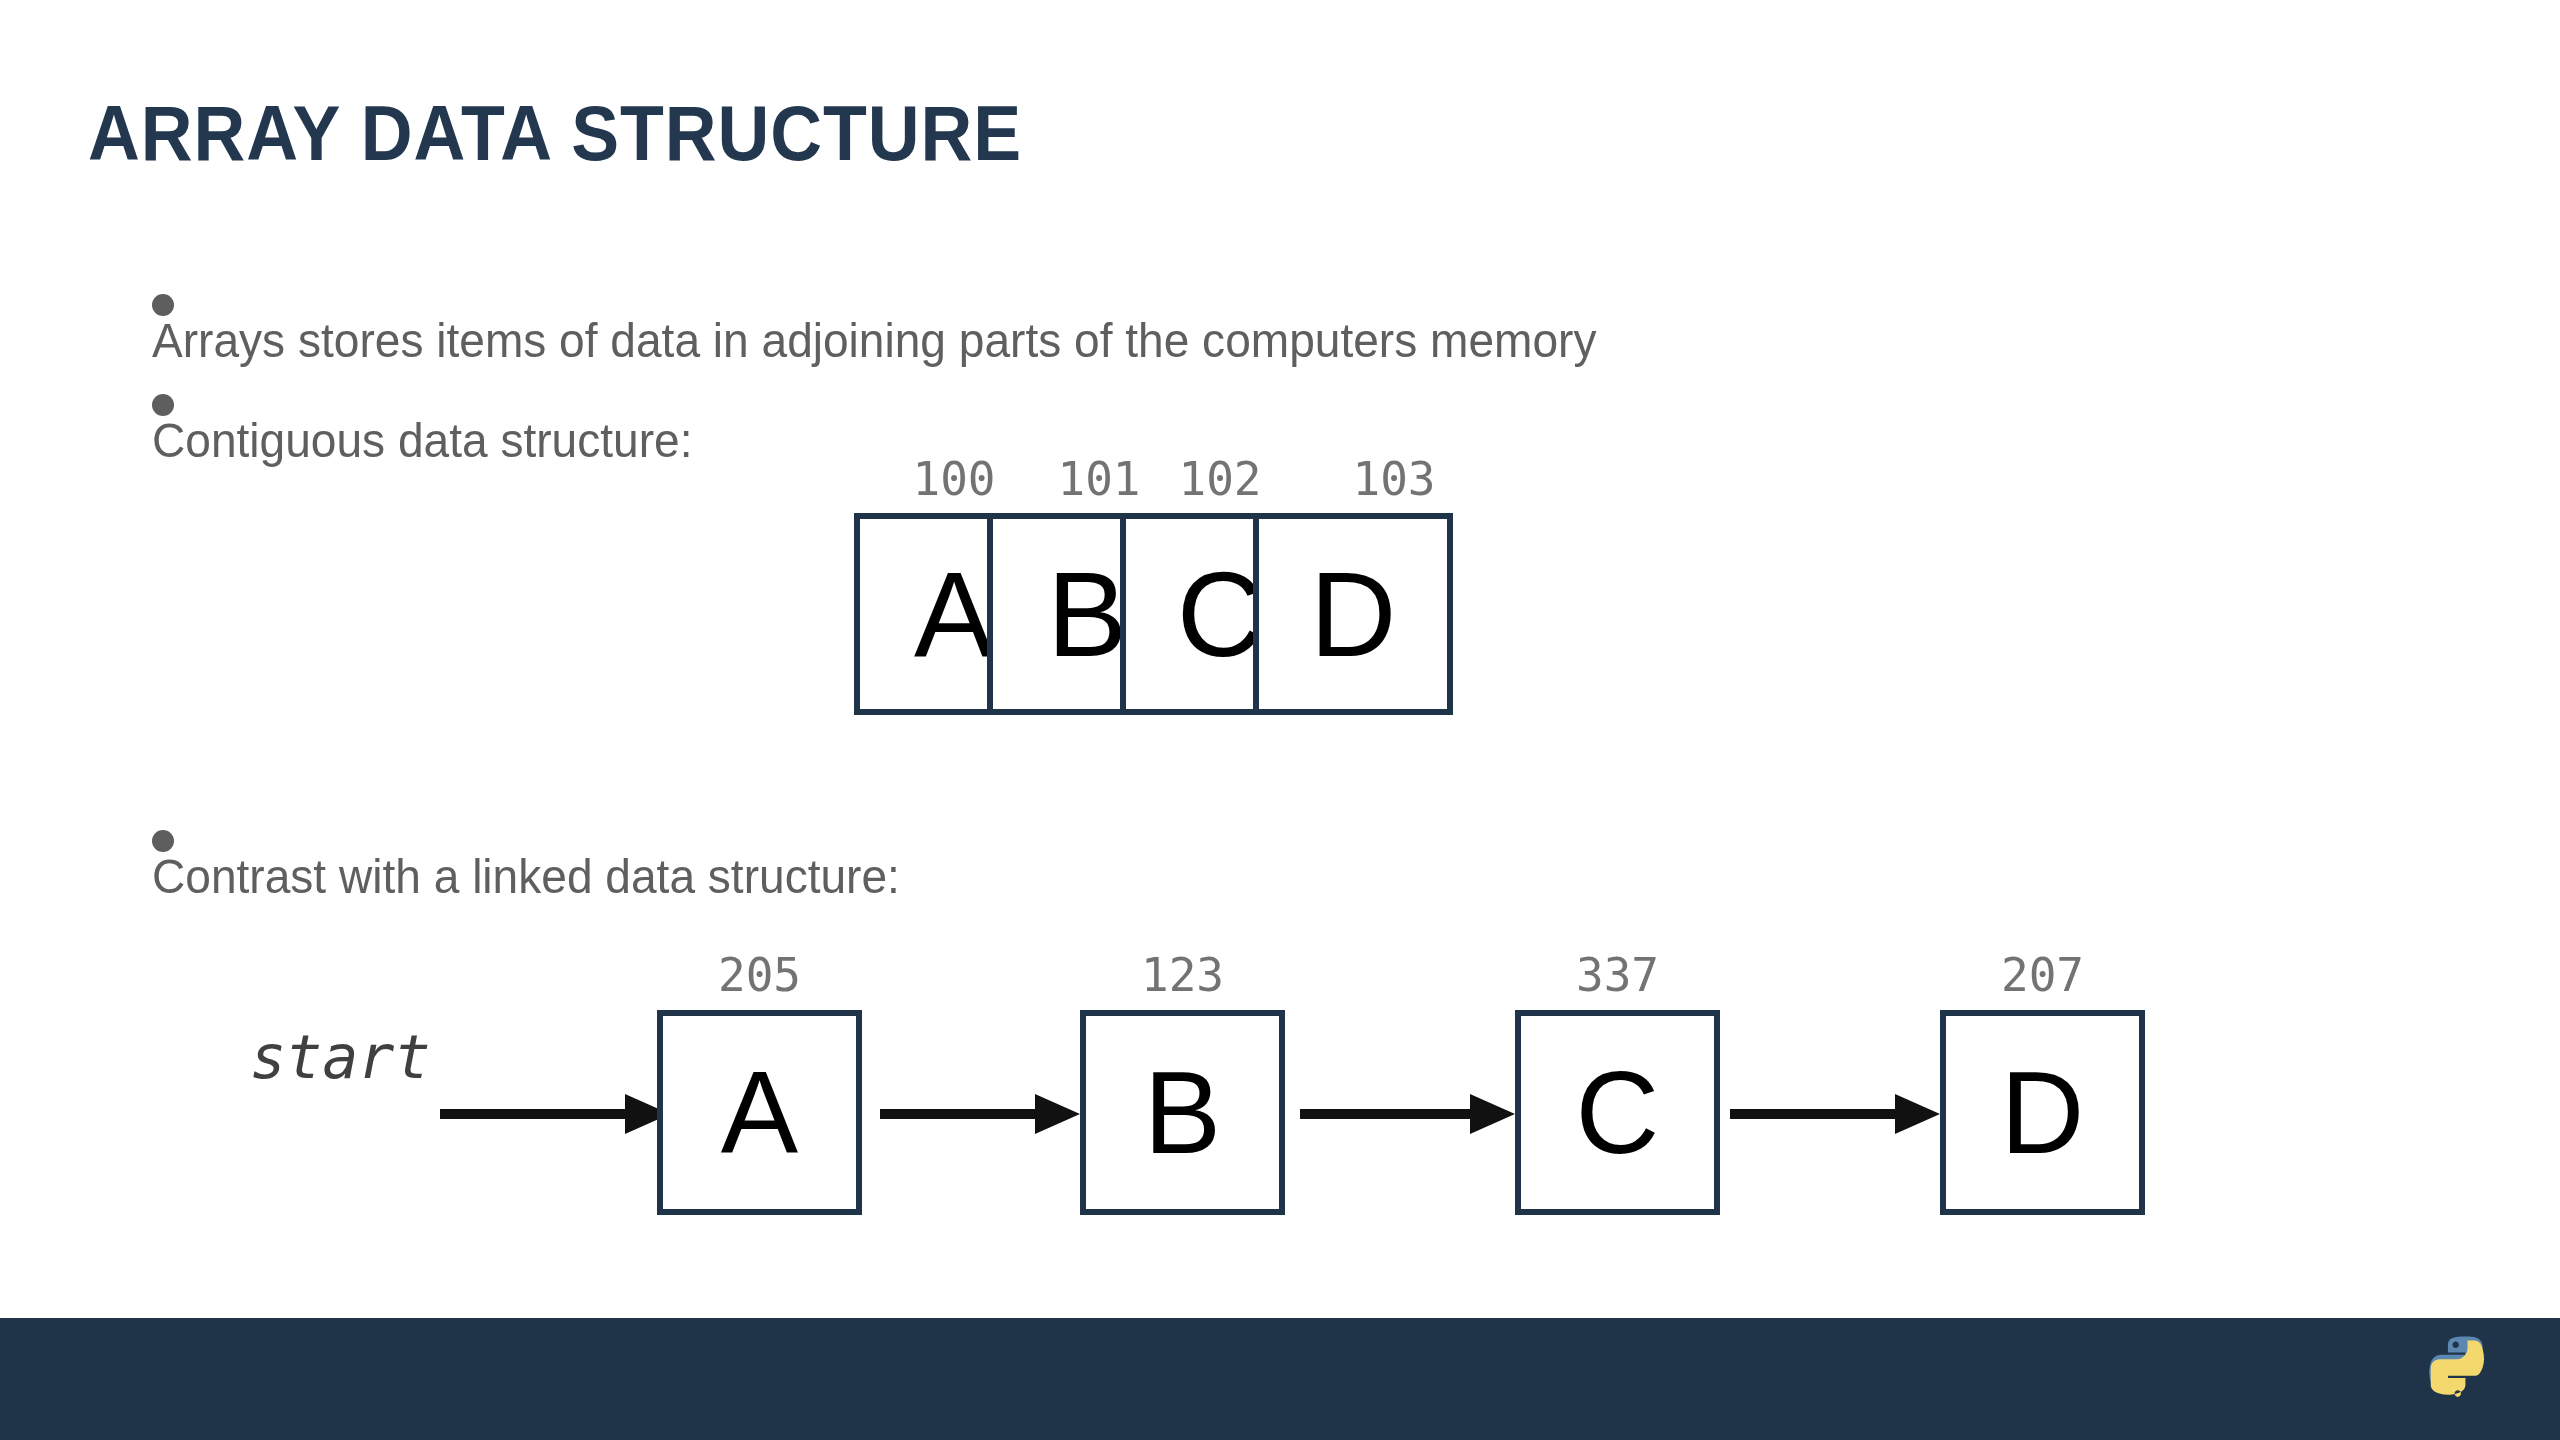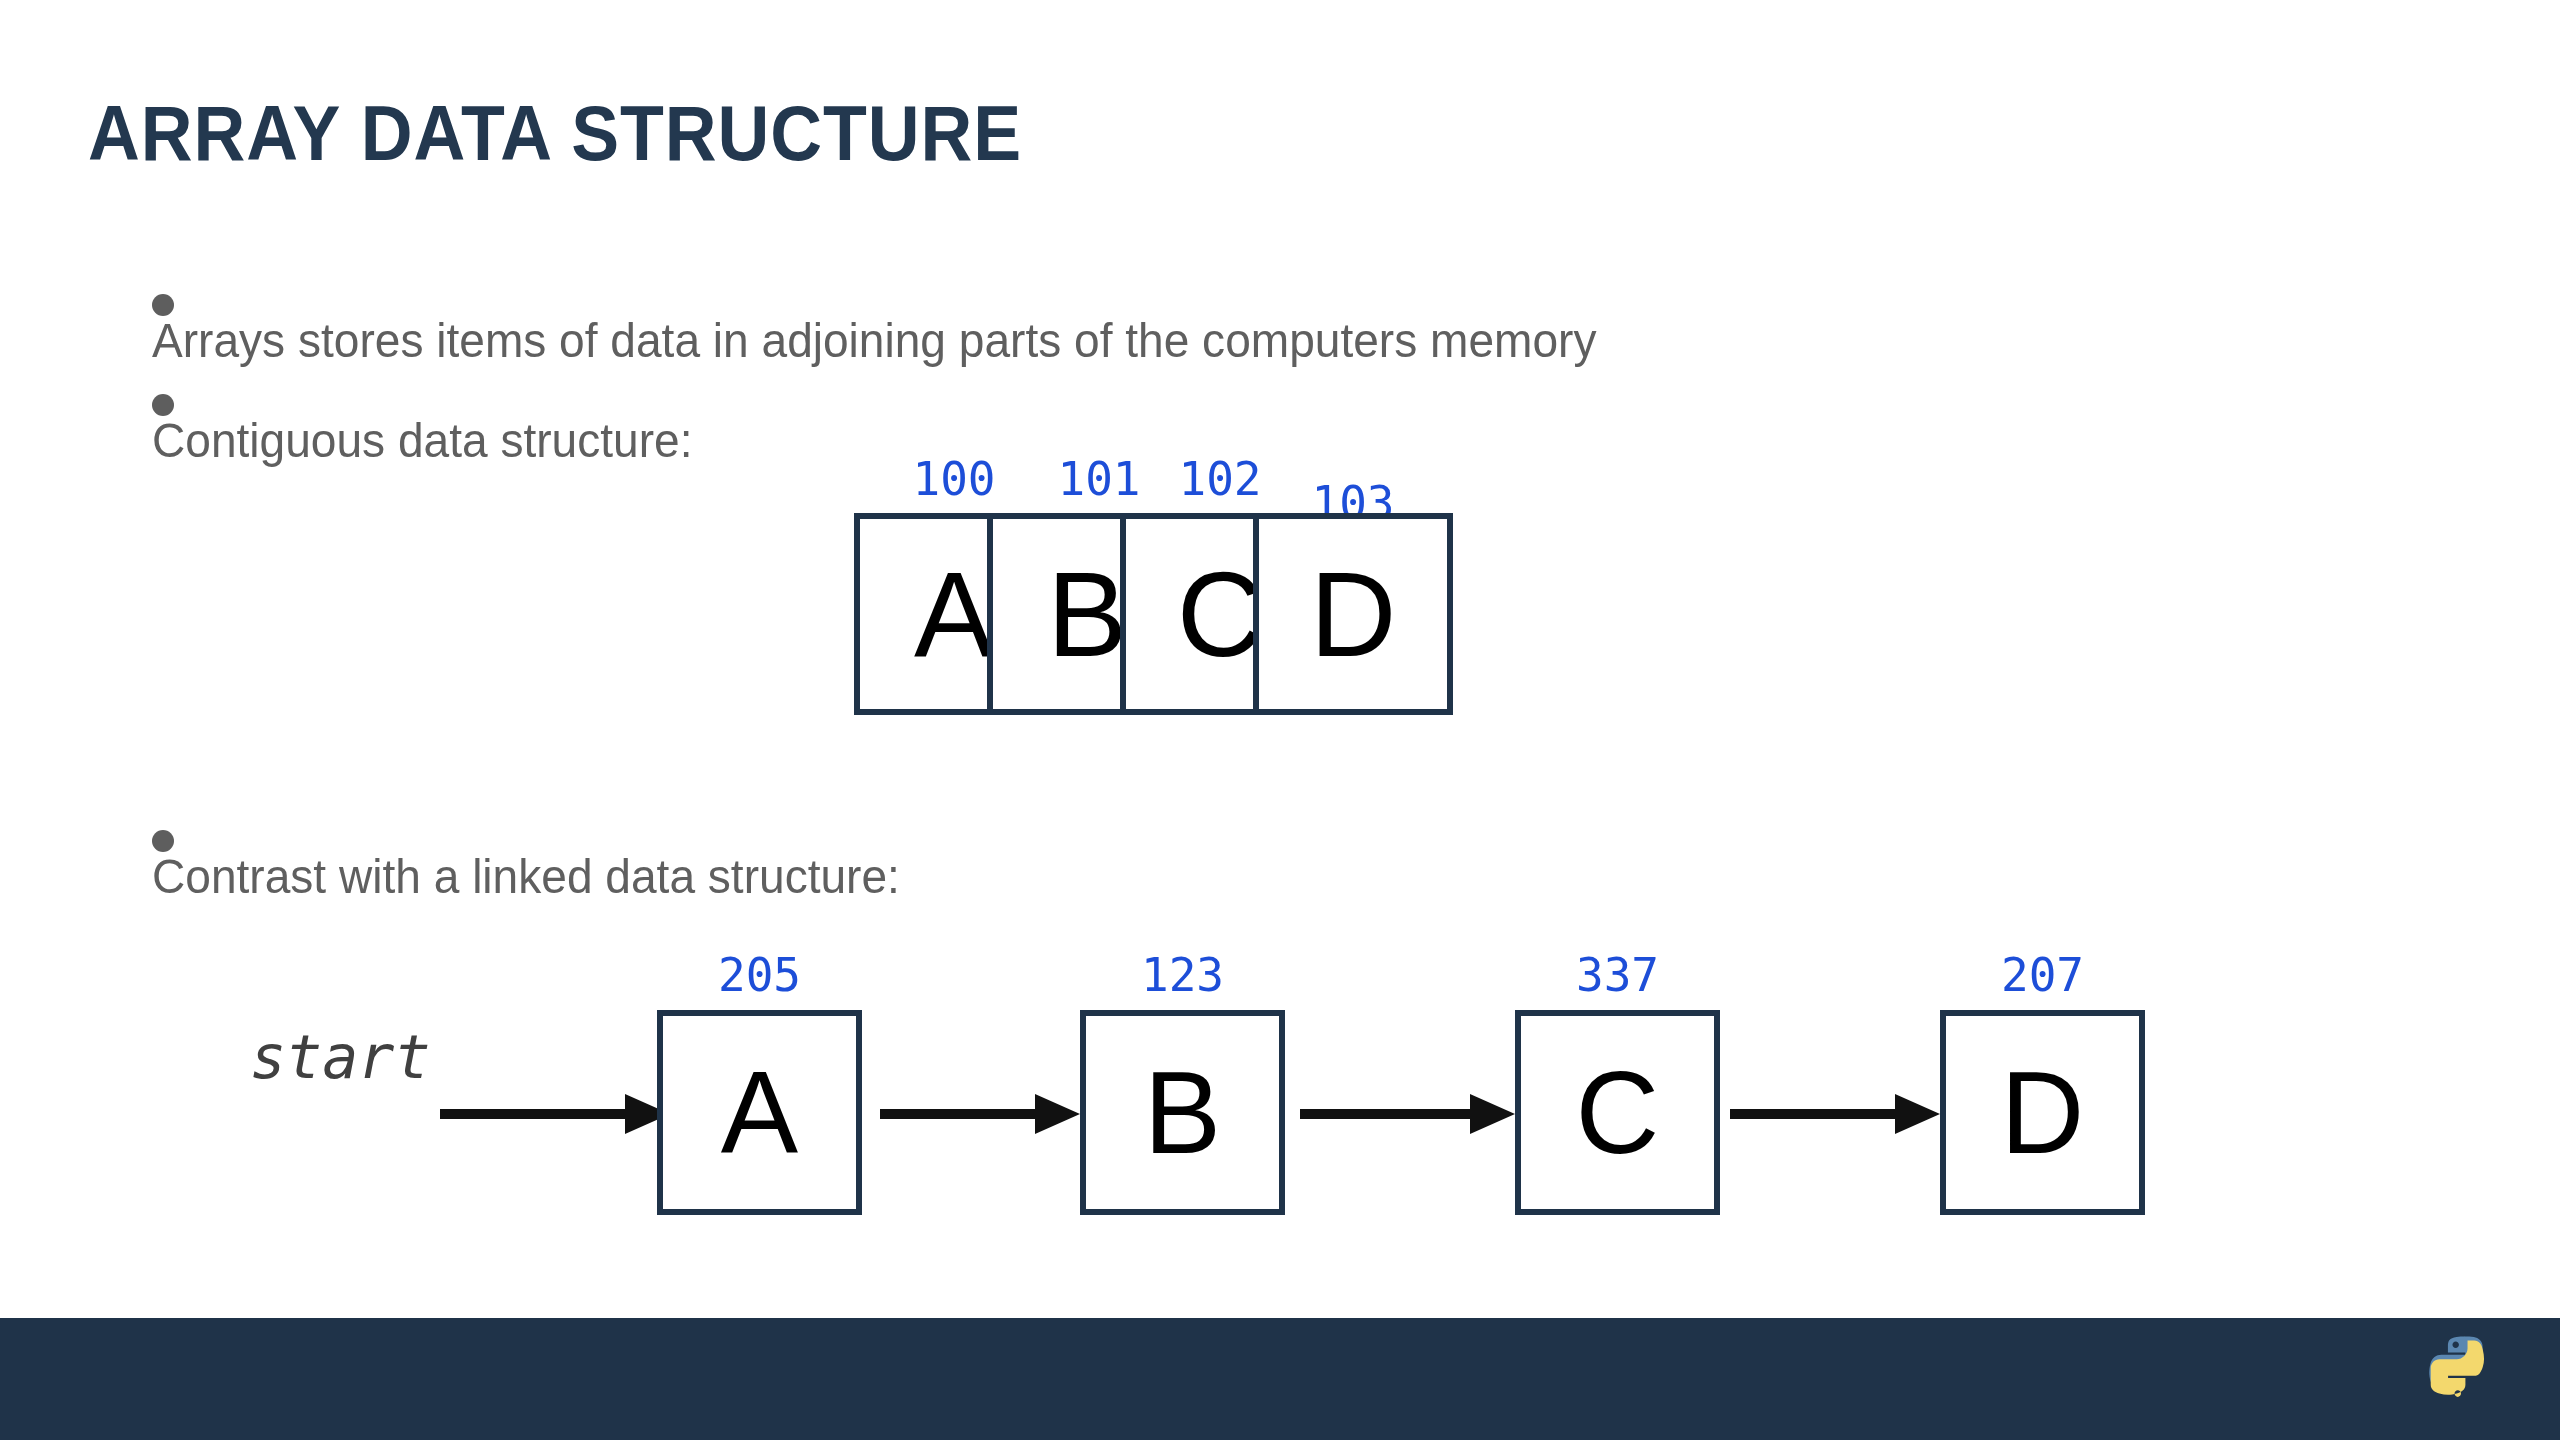--- a/index.html
+++ b/index.html
@@ -75,7 +75,7 @@
     position: absolute;
     font-family: "DejaVu Sans Mono", monospace;
     font-size: 46px;
-    color: #1d4ed8;
+    color: #737373;
     text-align: center;
     white-space: nowrap;
   }

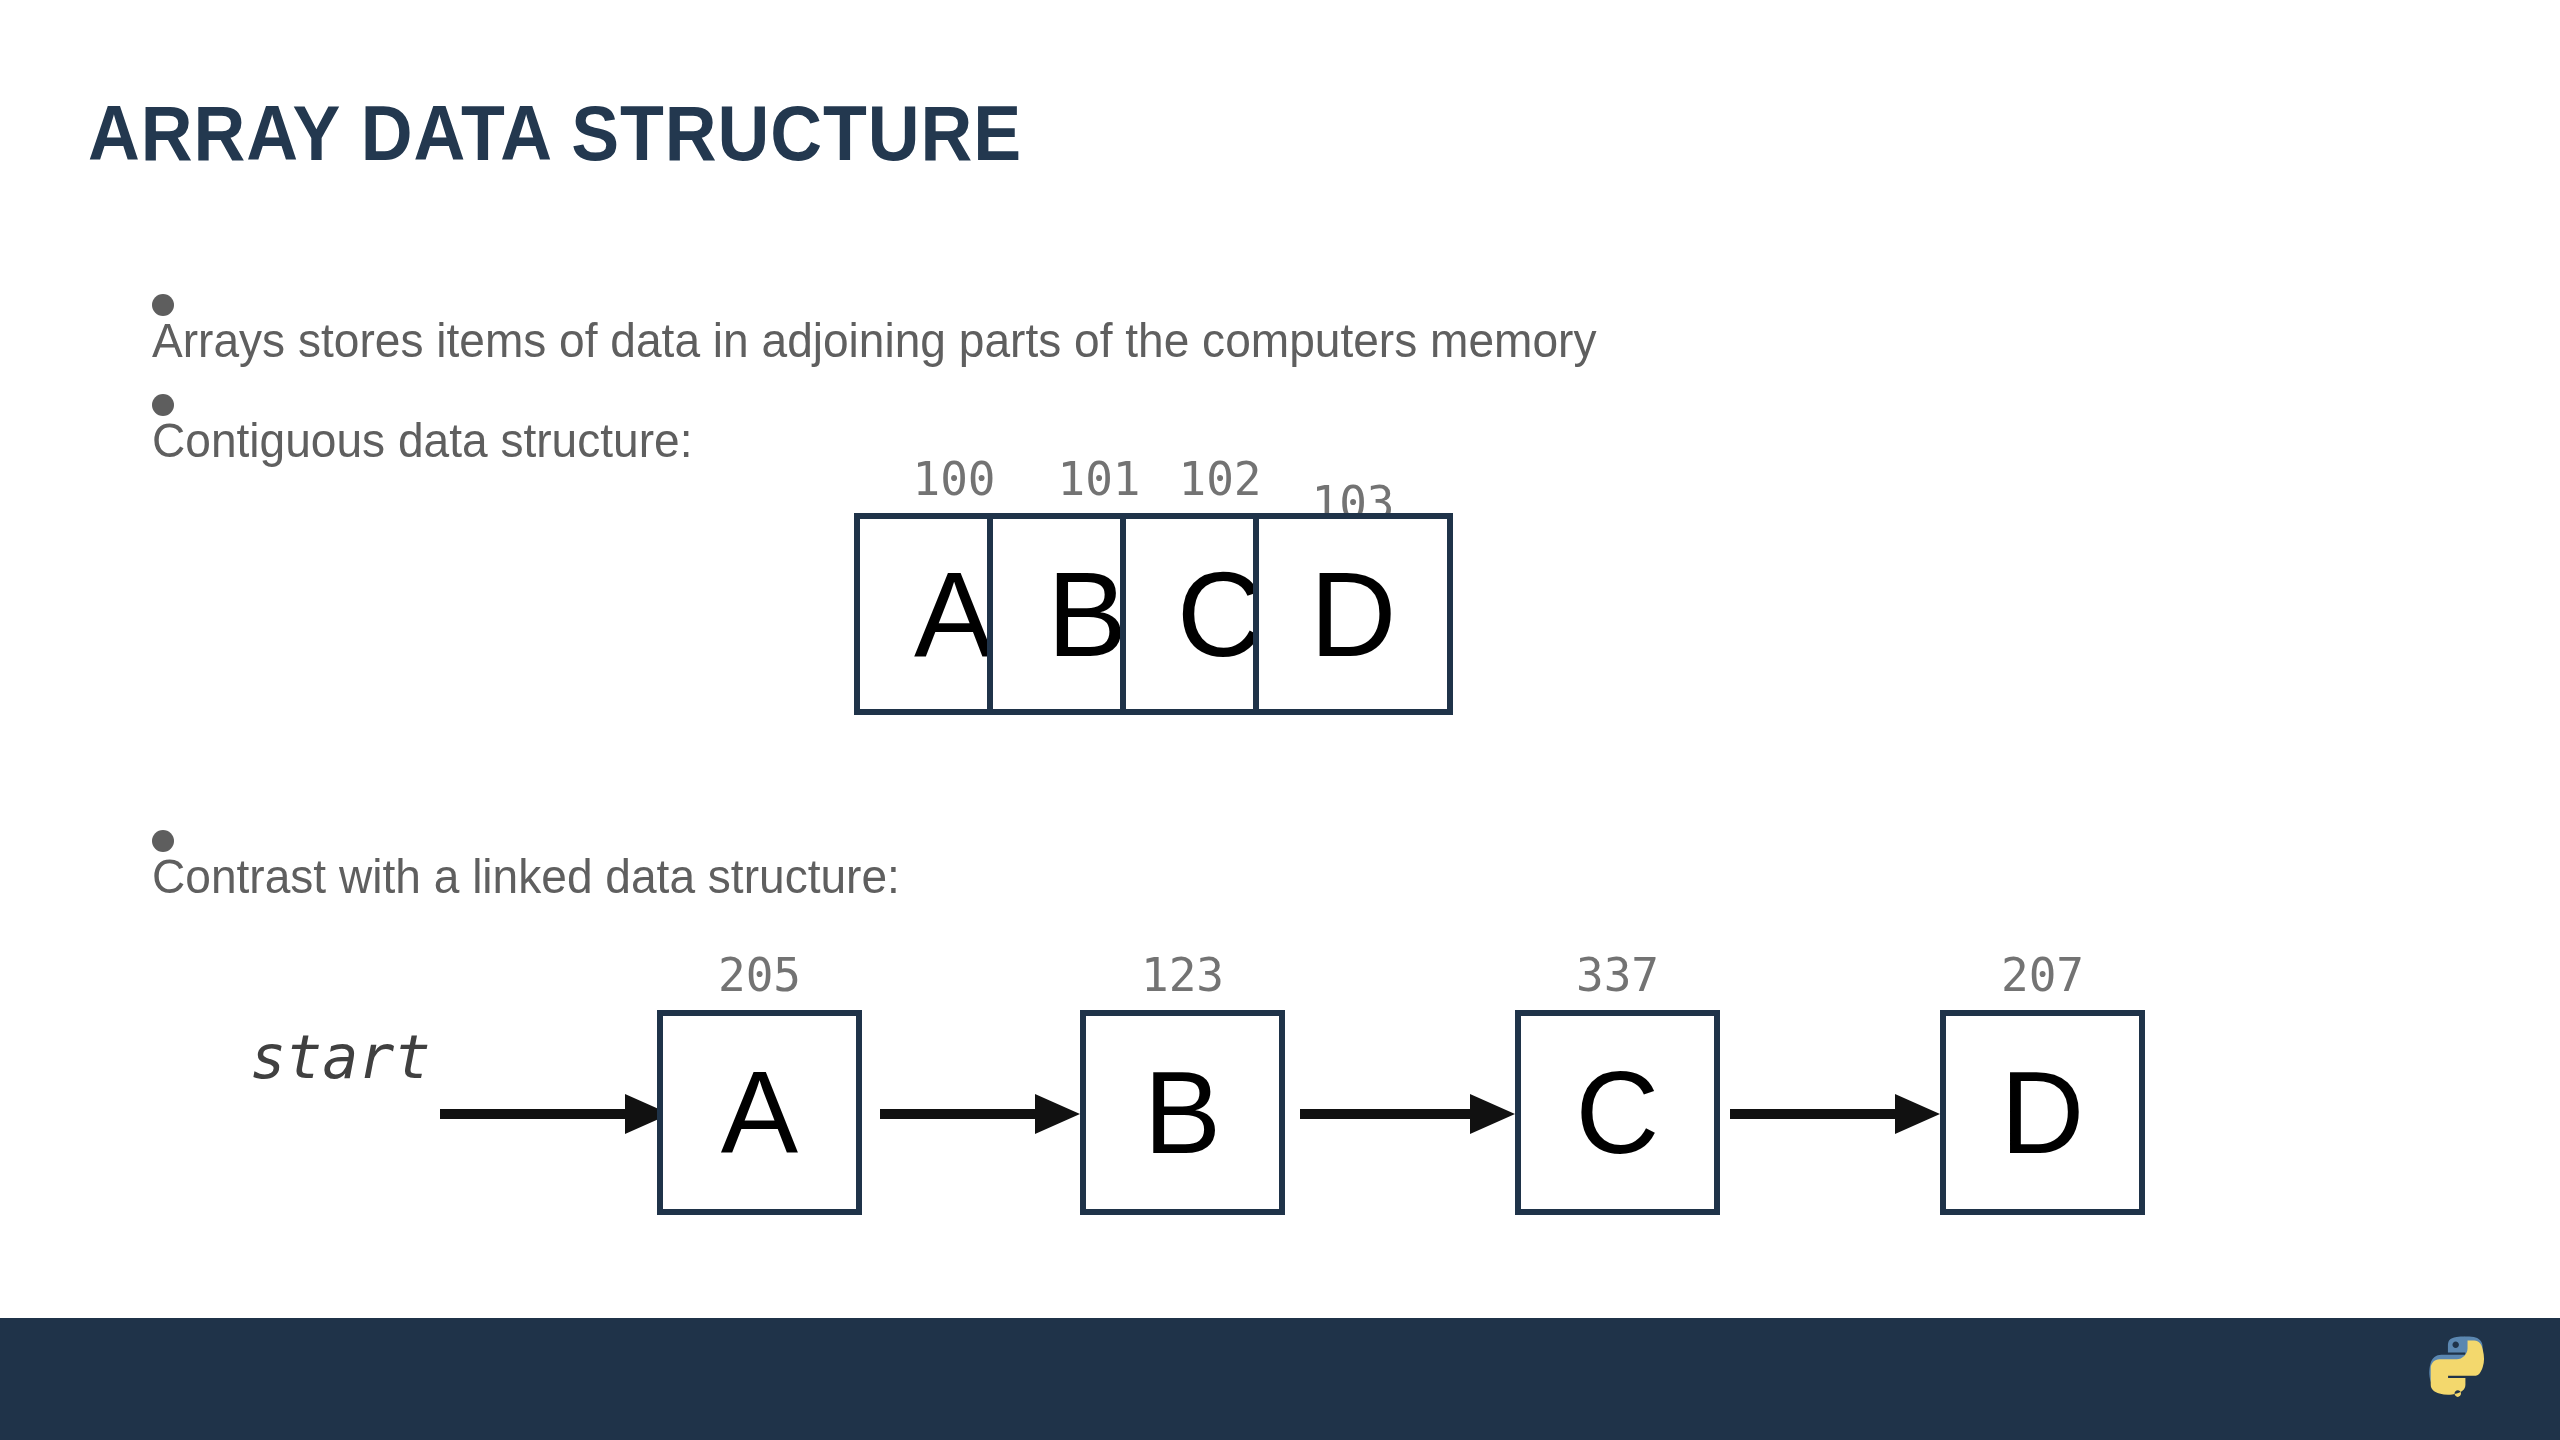--- a/index.html
+++ b/index.html
@@ -168,7 +168,7 @@
   <div class="node-addr array-addr" style="left:1120px;">102</div>
   <div class="node-box array-cell" style="left:1120px;">C</div>
 
-  <div class="node-addr array-addr" style="left:1253px;margin-top:24px;">103</div>
+  <div class="node-addr array-addr" style="left:1294px;">103</div>
   <div class="node-box array-cell" style="left:1253px;">D</div>
 </div>
 

